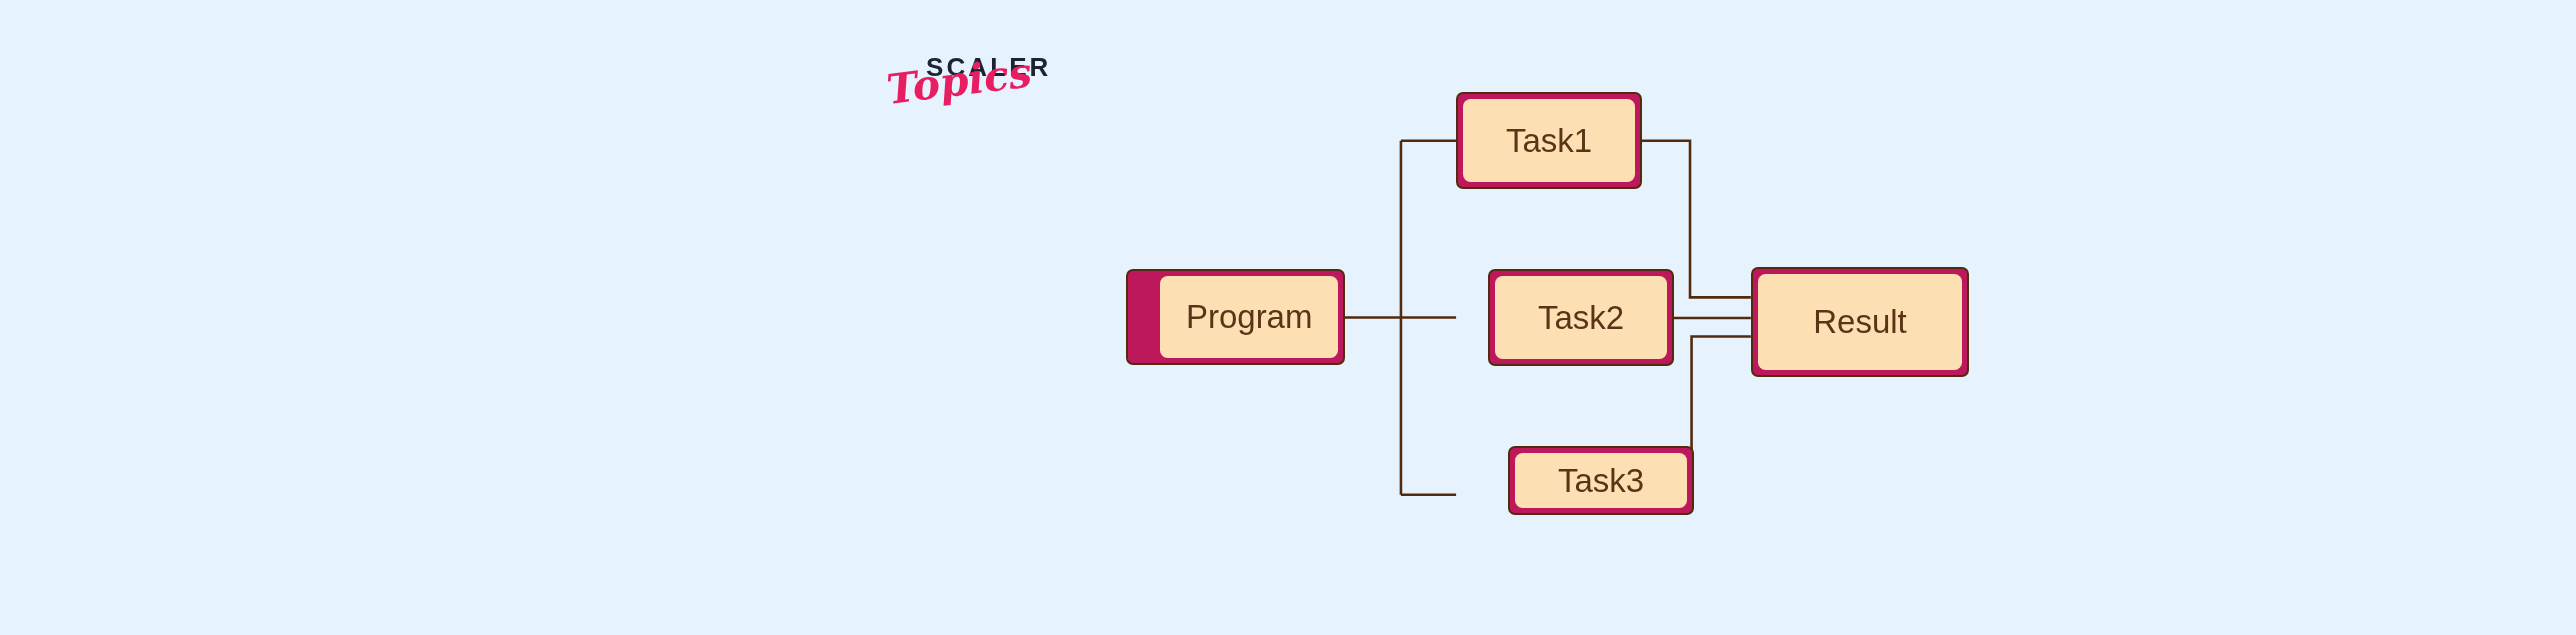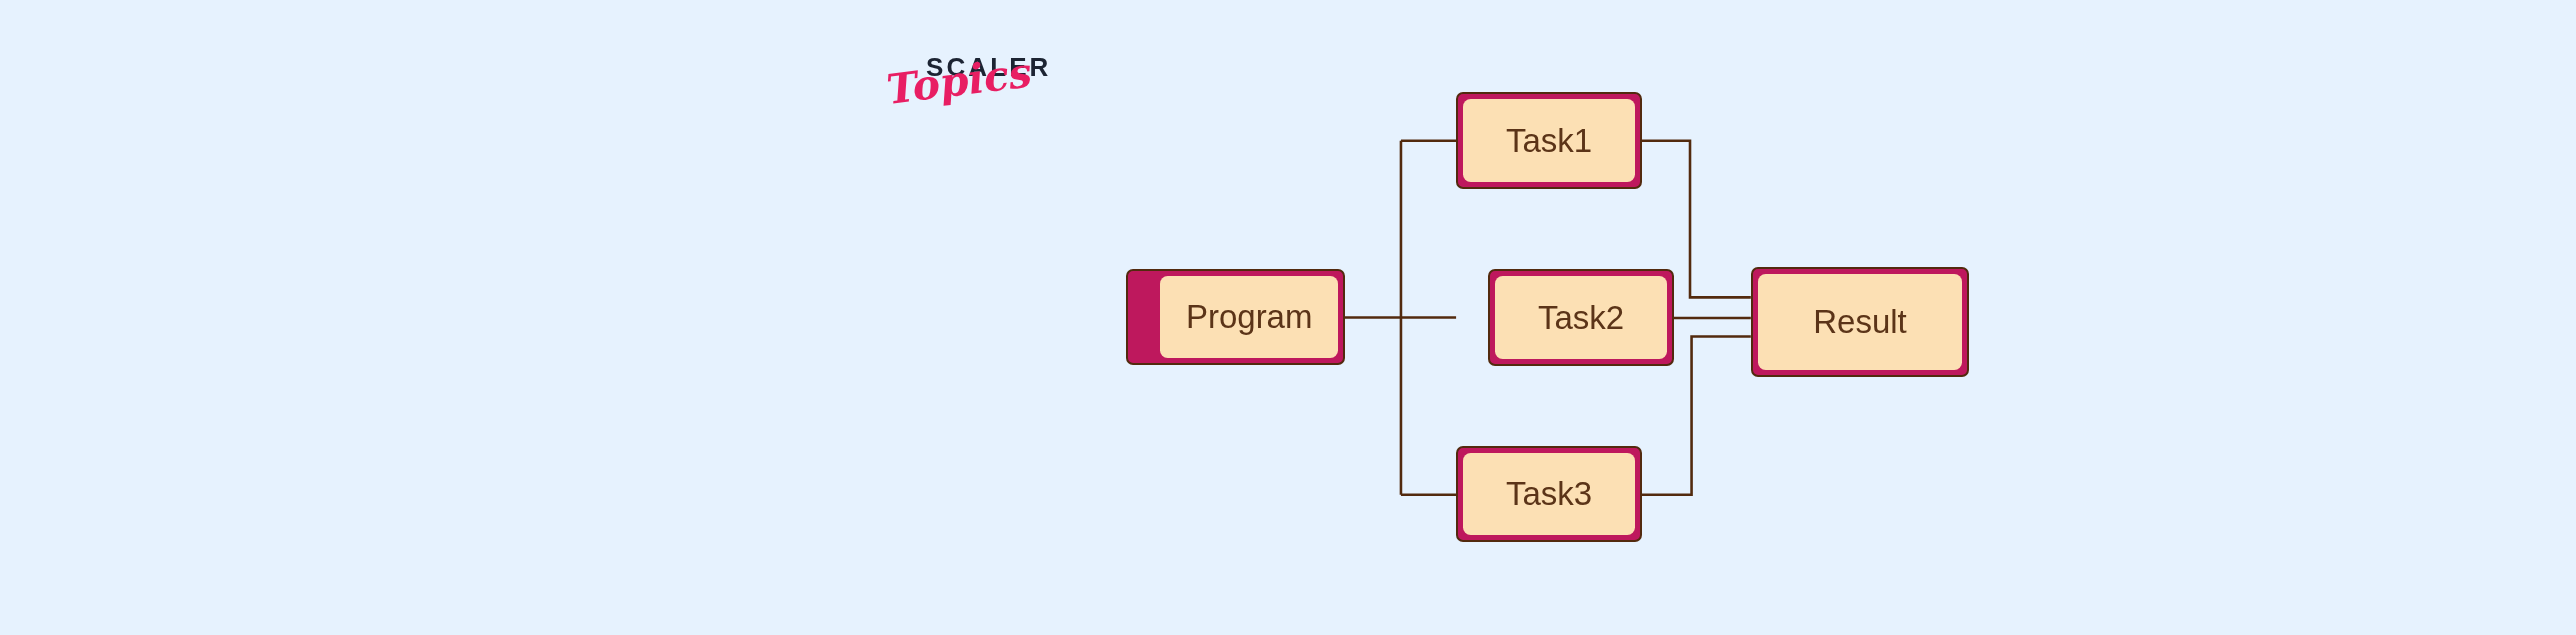--- a/index.html
+++ b/index.html
@@ -81,7 +81,7 @@
   .node-program { left: 1126px; top: 269px; width: 219px; height: 96px; padding-left: 32px; }
   .node-task1   { left: 1456px; top: 92px; width: 186px; height: 97px; }
   .node-task2   { left: 1456px; top: 269px; width: 186px; height: 97px; margin-left: 32px; }
-  .node-task3   { left: 1456px; top: 446px; width: 186px; height: 96px; }
+  .node-task3   { left: 1508px; top: 446px; width: 186px; height: 69px; }
   .node-result  { left: 1751px; top: 267px; width: 218px; height: 110px; }
 </style>
 </head>

